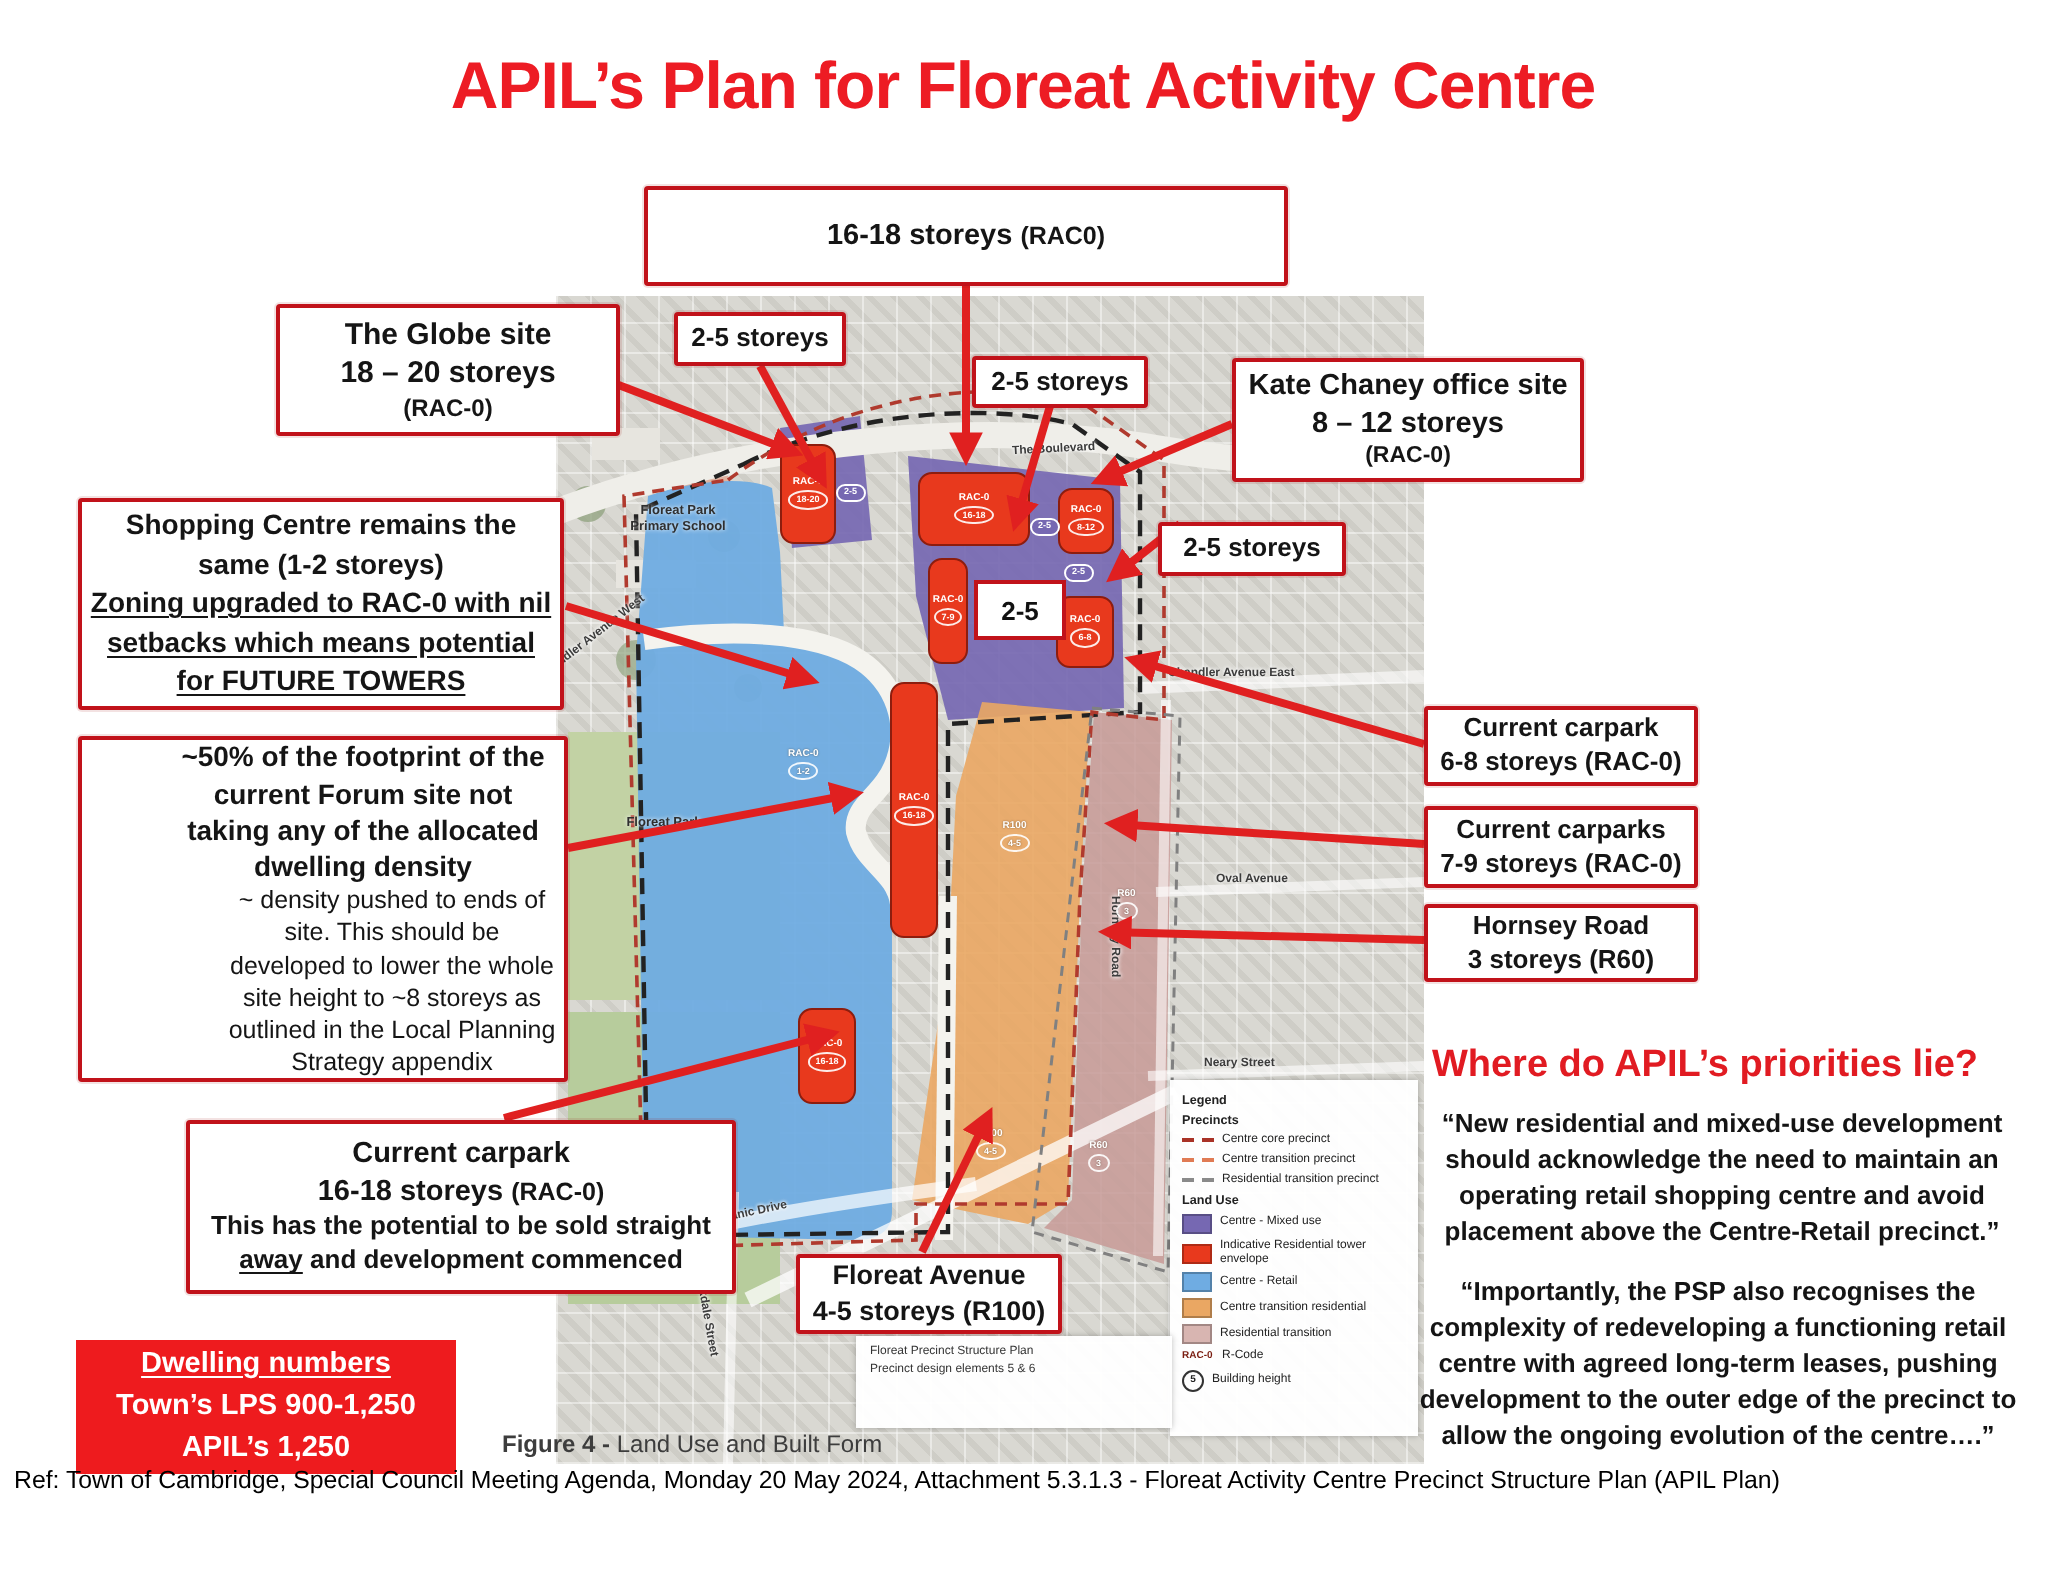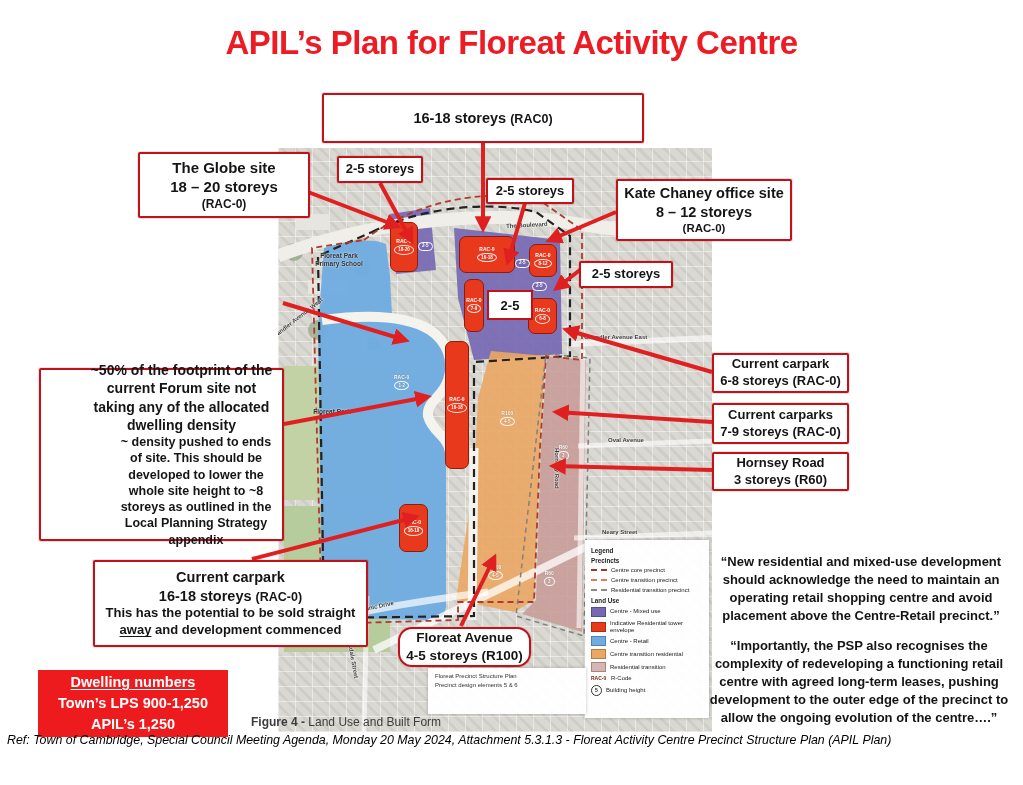--- a/index.html
+++ b/index.html
@@ -284,6 +284,10 @@
     <span>2-5 storeys</span>
   </div>
 
+  <div class="callout" style="left:39px;top:249px;width:243px;height:106px;font-size:14px;line-height:1.4;">
+    <span>Shopping Centre remains the same (1-2 storeys)</span>
+    <span class="u">Zoning upgraded to RAC-0 with nil setbacks which means potential for FUTURE TOWERS</span>
+  </div>
 
   <div class="callout" style="left:39px;top:368px;width:245px;height:173px;font-size:14px;line-height:1.3;padding-left:44px;">
     <span>~50% of the footprint of the current Forum site not taking any of the allocated dwelling density</span>

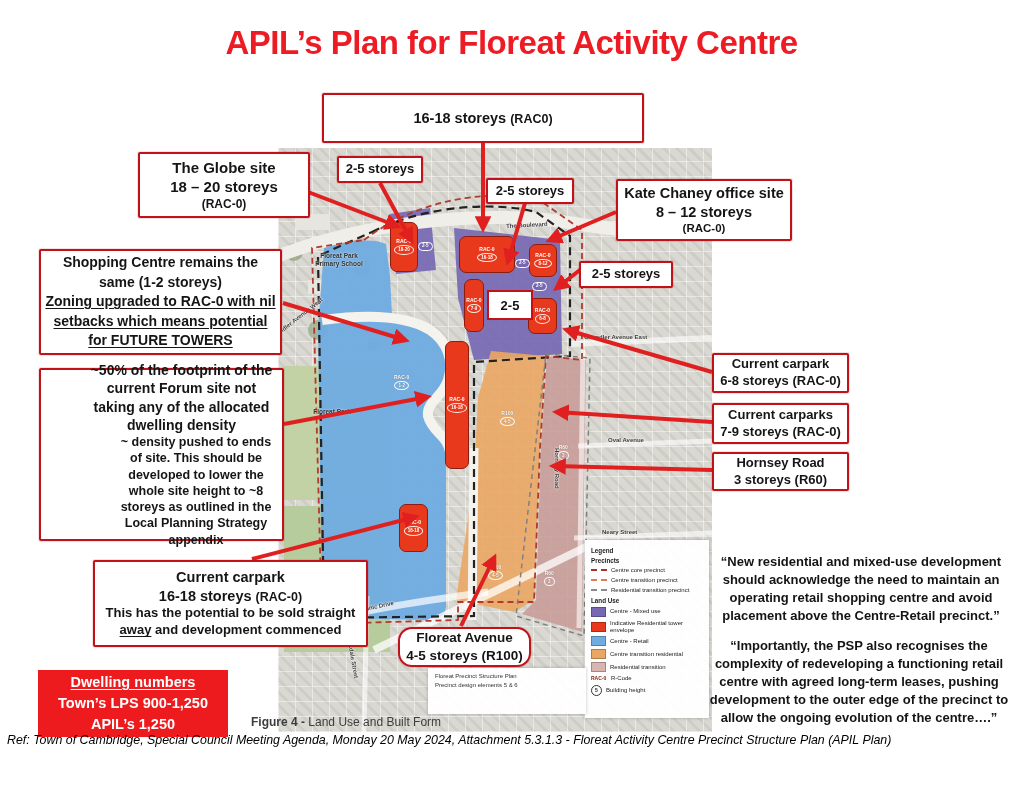--- a/index.html
+++ b/index.html
@@ -291,7 +291,7 @@
 
   <div class="callout" style="left:39px;top:368px;width:245px;height:173px;font-size:14px;line-height:1.3;padding-left:44px;">
     <span>~50% of the footprint of the current Forum site not taking any of the allocated dwelling density</span>
-    <span style="font-weight:bold;font-size:12.5px;line-height:1.3;margin-left:29px;">~ density pushed to ends of site. This should be developed to lower the whole site height to ~8 storeys as outlined in the Local Planning Strategy appendix</span>
+    <span style="font-weight:normal;font-size:12.5px;line-height:1.3;margin-left:29px;">~ density pushed to ends of site. This should be developed to lower the whole site height to ~8 storeys as outlined in the Local Planning Strategy appendix</span>
   </div>
 
   <div class="callout" style="left:93px;top:560px;width:275px;height:87px;font-size:14.5px;">

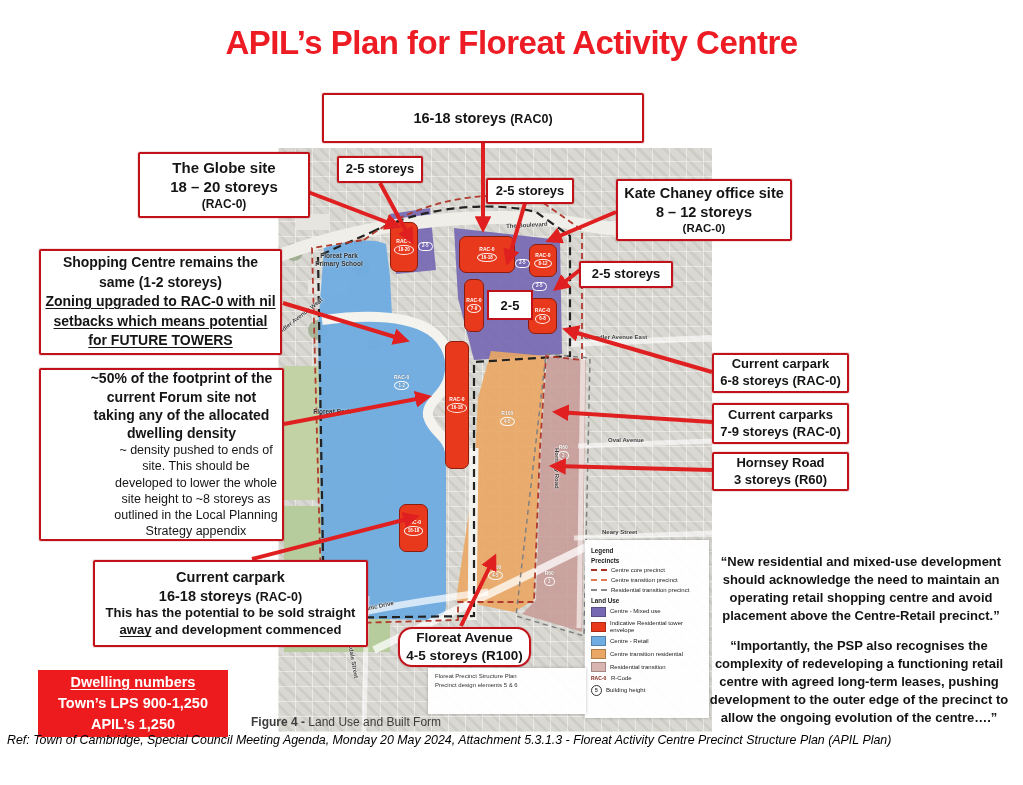--- a/index.html
+++ b/index.html
@@ -327,6 +327,7 @@
     <span>APIL’s 1,250</span>
   </div>
 
+  <div class="pri-head">Where do APIL’s priorities lie?</div>
   <div class="quote" style="left:703px;top:553px;">“New residential and mixed-use development should acknowledge the need to maintain an operating retail shopping centre and avoid placement above the Centre-Retail precinct.”</div>
   <div class="quote" style="left:701px;top:637px;">“Importantly, the PSP also recognises the complexity of redeveloping a functioning retail centre with agreed long-term leases, pushing development to the outer edge of the precinct to allow the ongoing evolution of the centre….”</div>
 

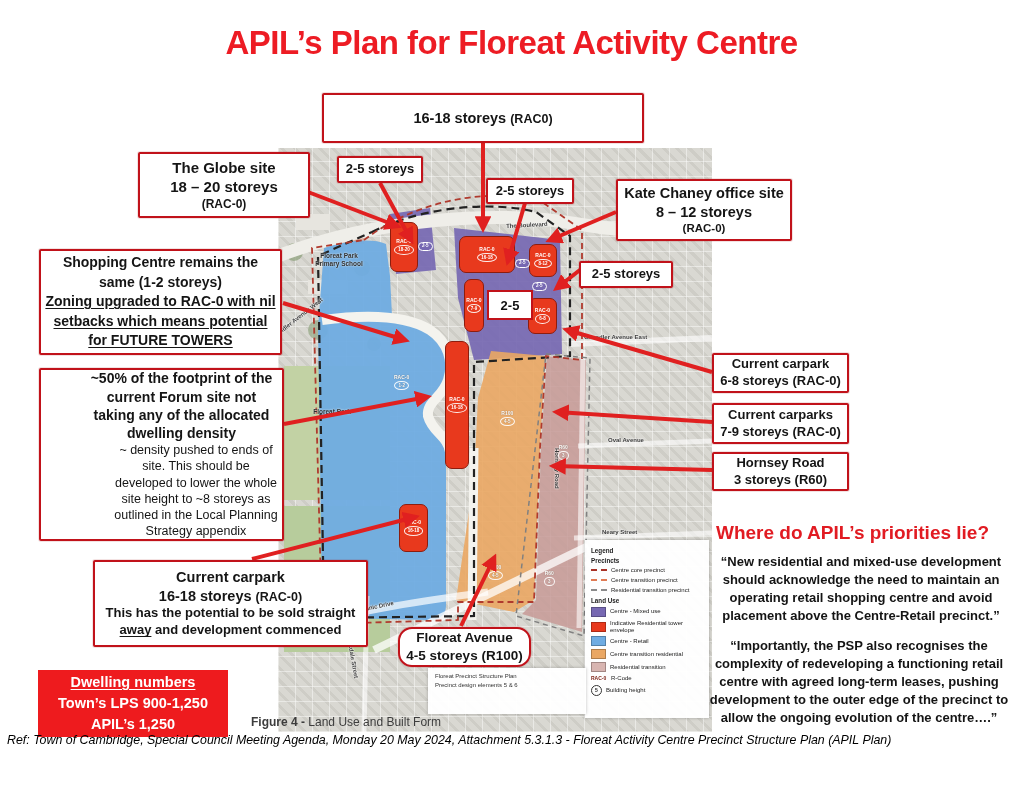--- a/index.html
+++ b/index.html
@@ -301,7 +301,7 @@
     <span style="font-size:13px;"><span class="inline u">away</span><span class="inline"> and development commenced</span></span>
   </div>
 
-  <div class="callout" style="left:398px;top:627px;width:133px;height:40px;font-size:13.5px;border-radius:14px;">
+  <div class="callout" style="left:398px;top:627px;width:133px;height:40px;font-size:13.5px;">
     <span>Floreat Avenue</span>
     <span>4-5 storeys (R100)</span>
   </div>

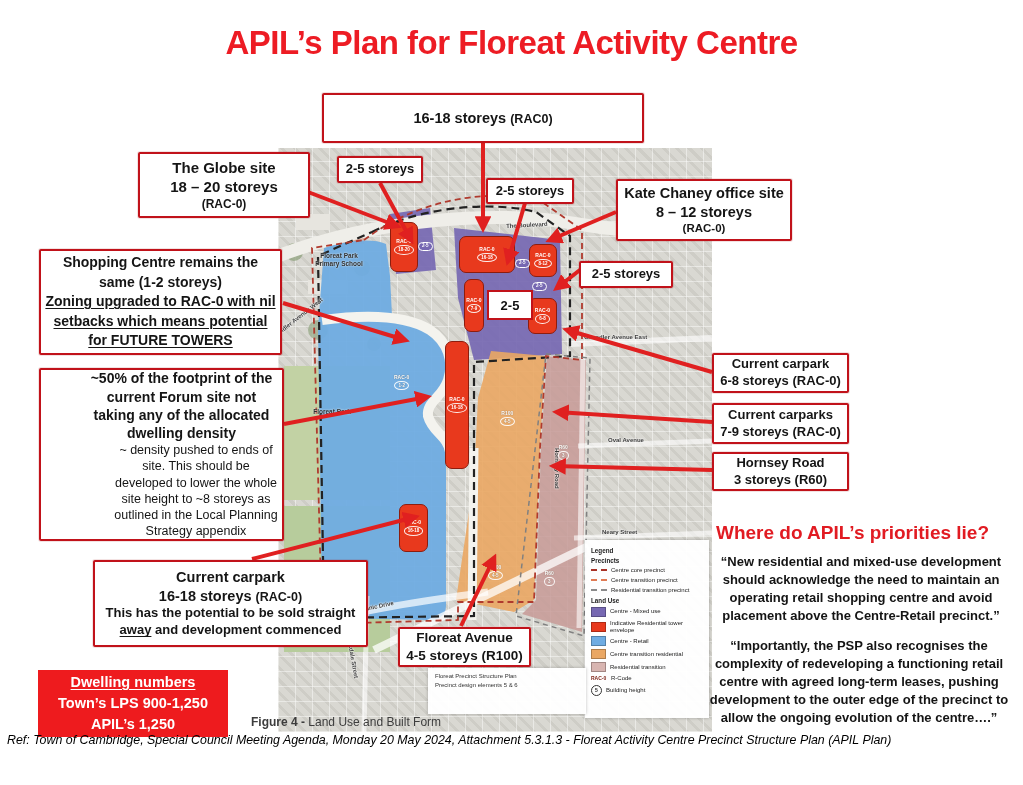--- a/index.html
+++ b/index.html
@@ -66,7 +66,7 @@
          font-size:13px;line-height:1.38;color:#141414;}
   .figcap{position:absolute;left:251px;top:715px;z-index:10;font-size:12px;color:#3d3d3d;}
   .figcap b{font-weight:bold;}
-  .refline{position:absolute;left:7px;top:733px;width:1012px;z-index:10;font-size:12.4px;color:#000;font-style:italic;}
+  .refline{position:absolute;left:7px;top:733px;width:1012px;z-index:10;font-size:12.4px;color:#000;}
 </style>
 </head>
 <body>

